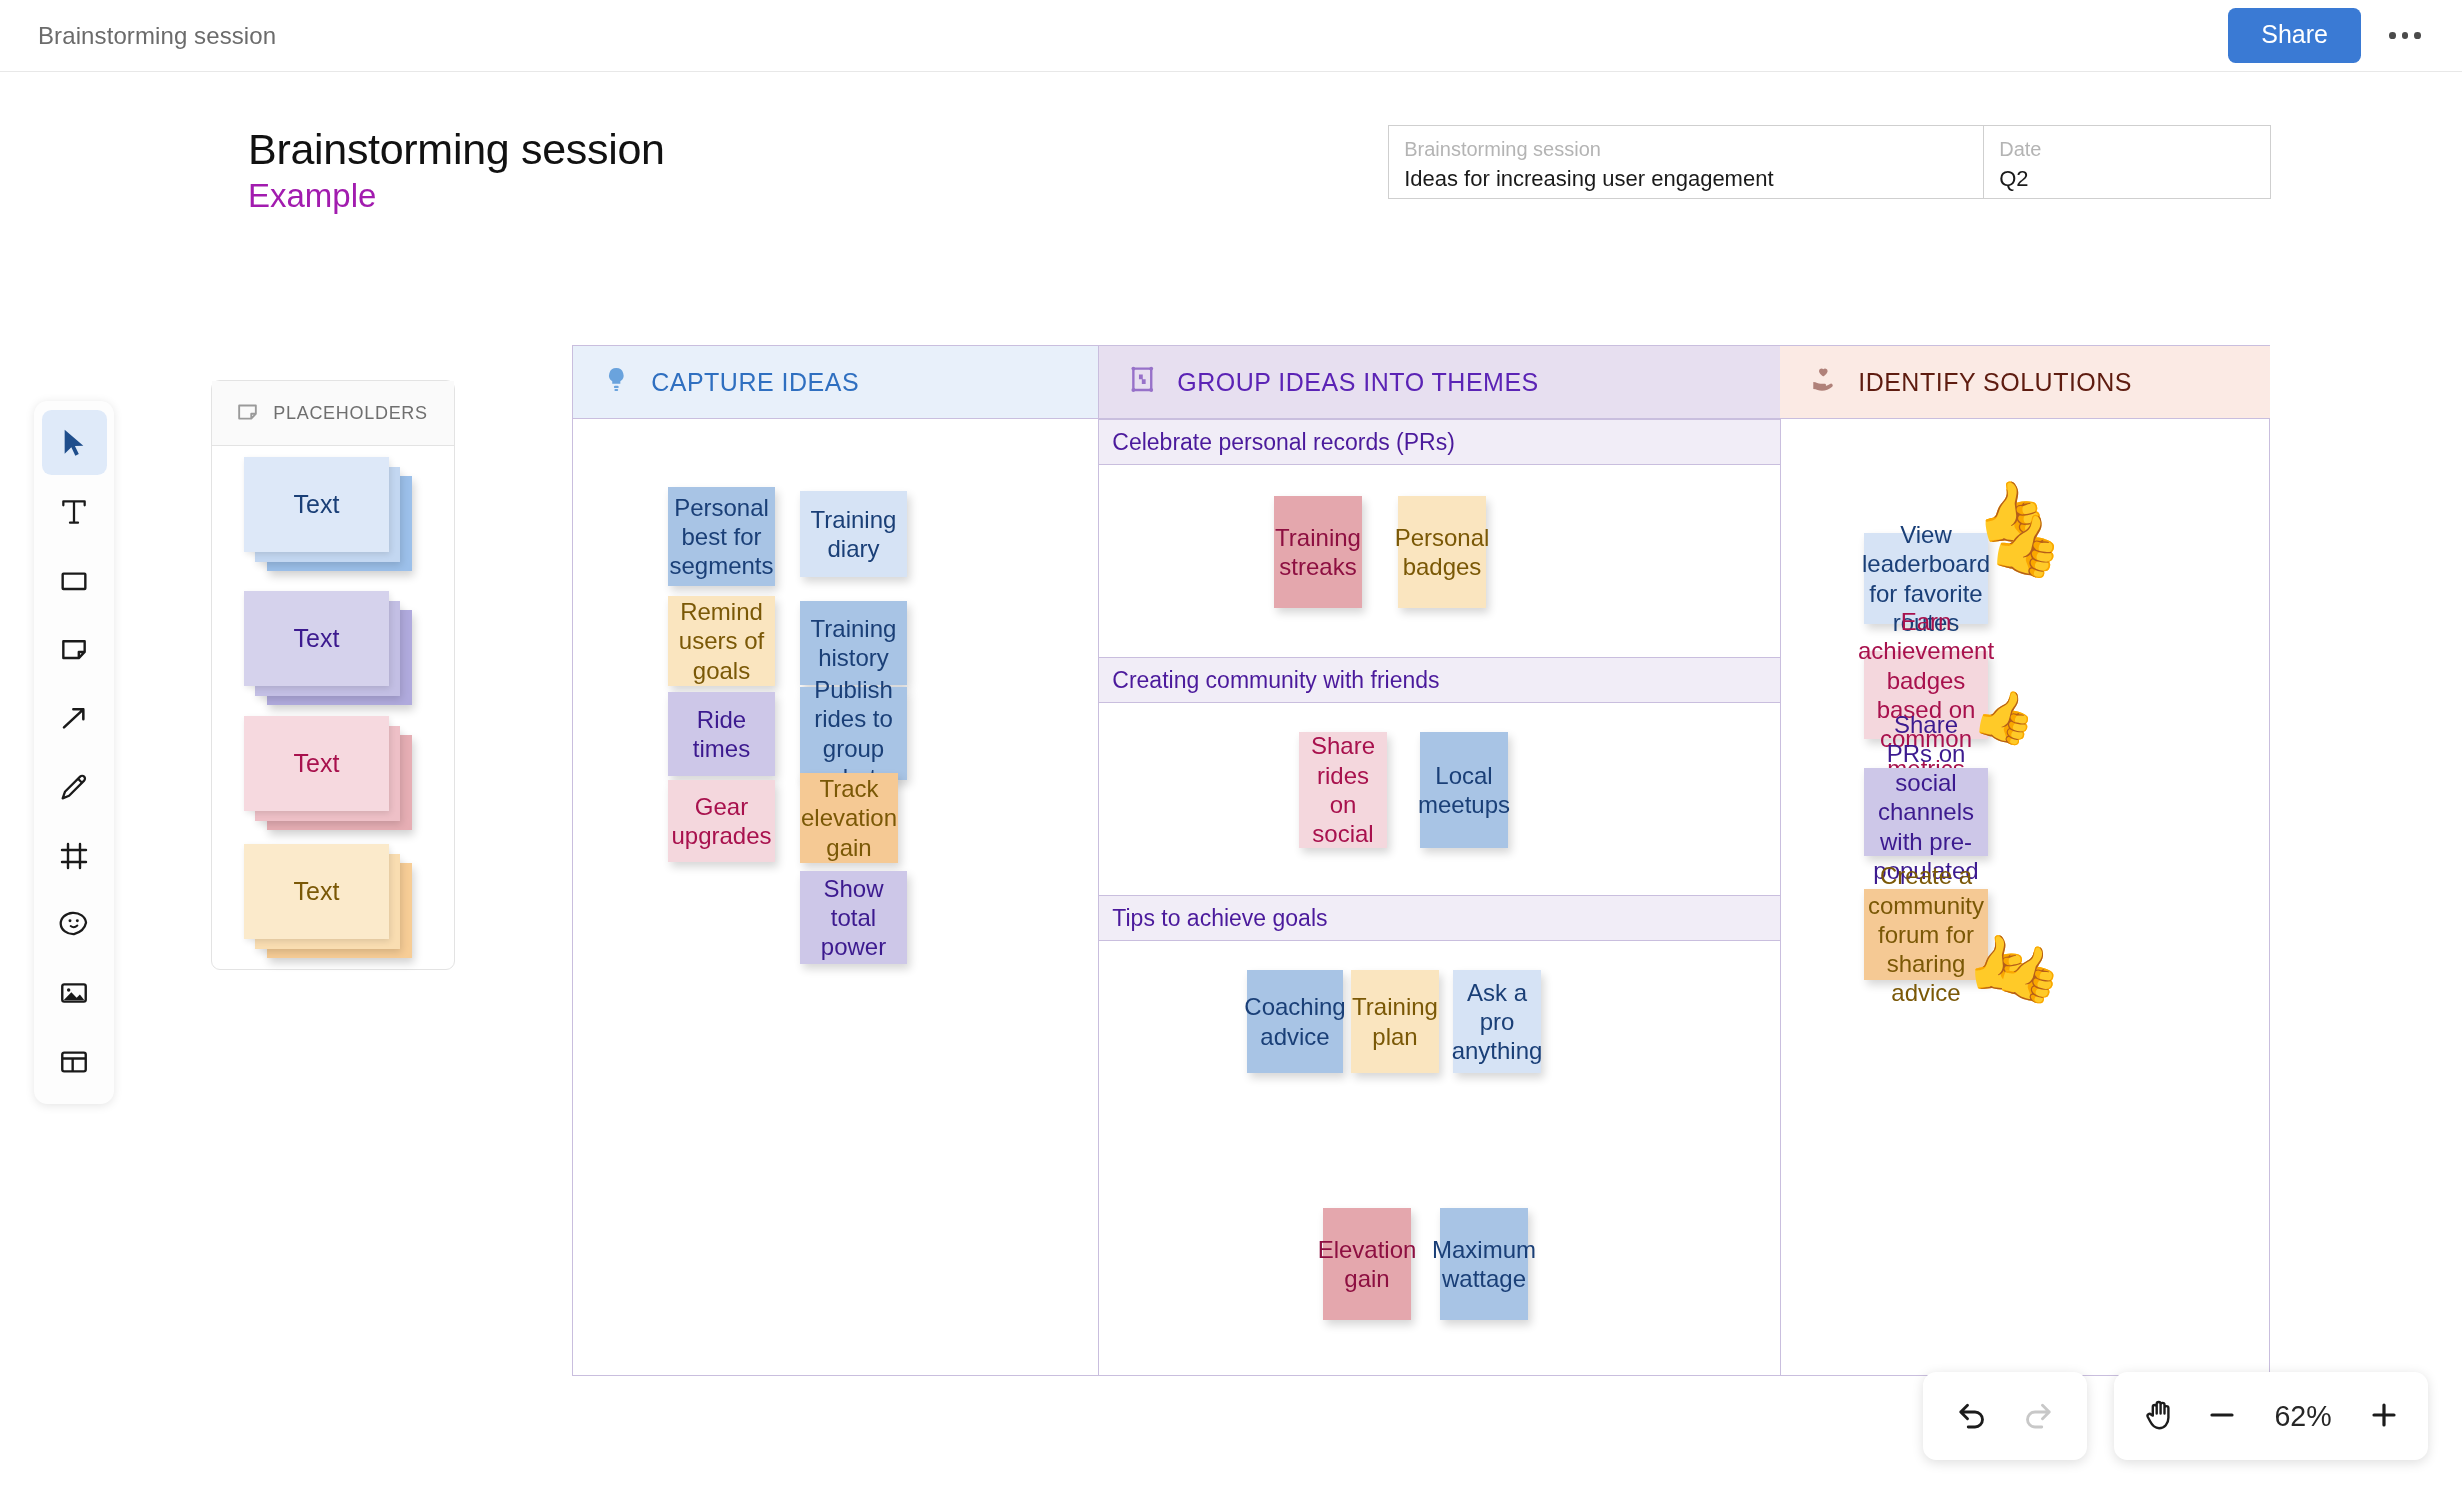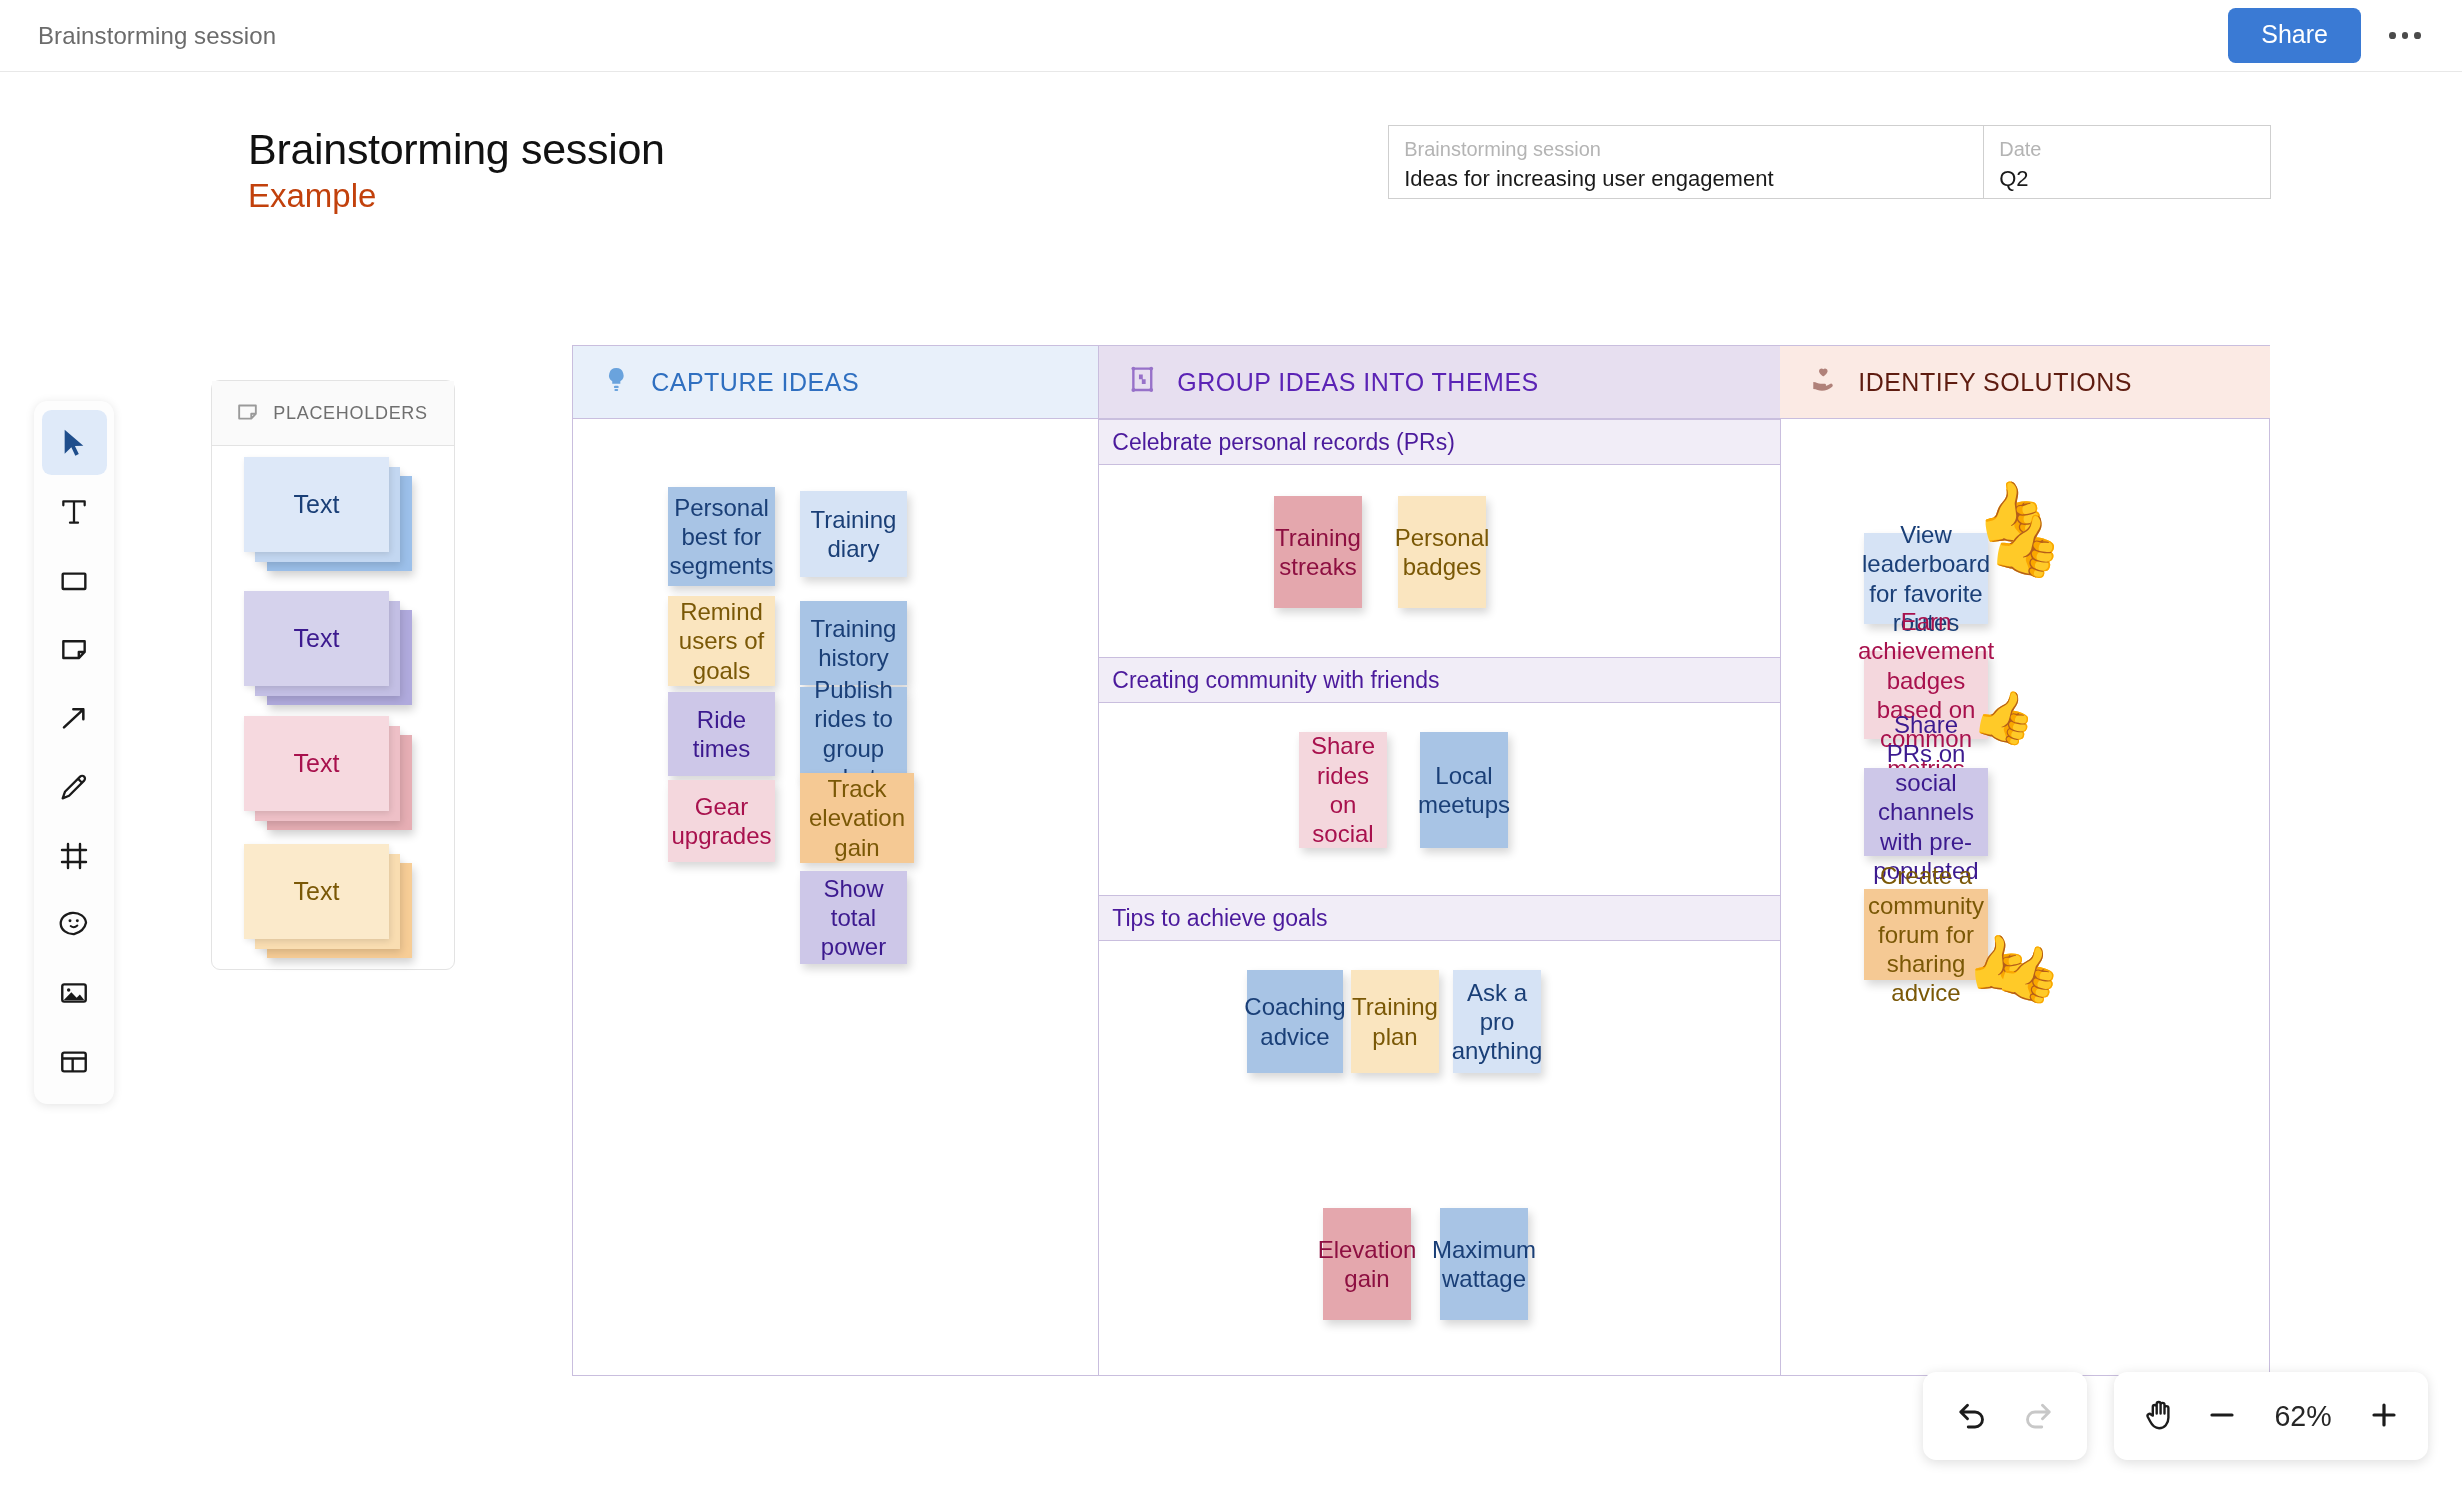--- a/index.html
+++ b/index.html
@@ -53,7 +53,7 @@
   }
   .board-sub {
     position: absolute; left: 248px; top: 105px;
-    font-size: 33px; color: #c2410c;
+    font-size: 33px; color: #a21caf;
   }
 
   

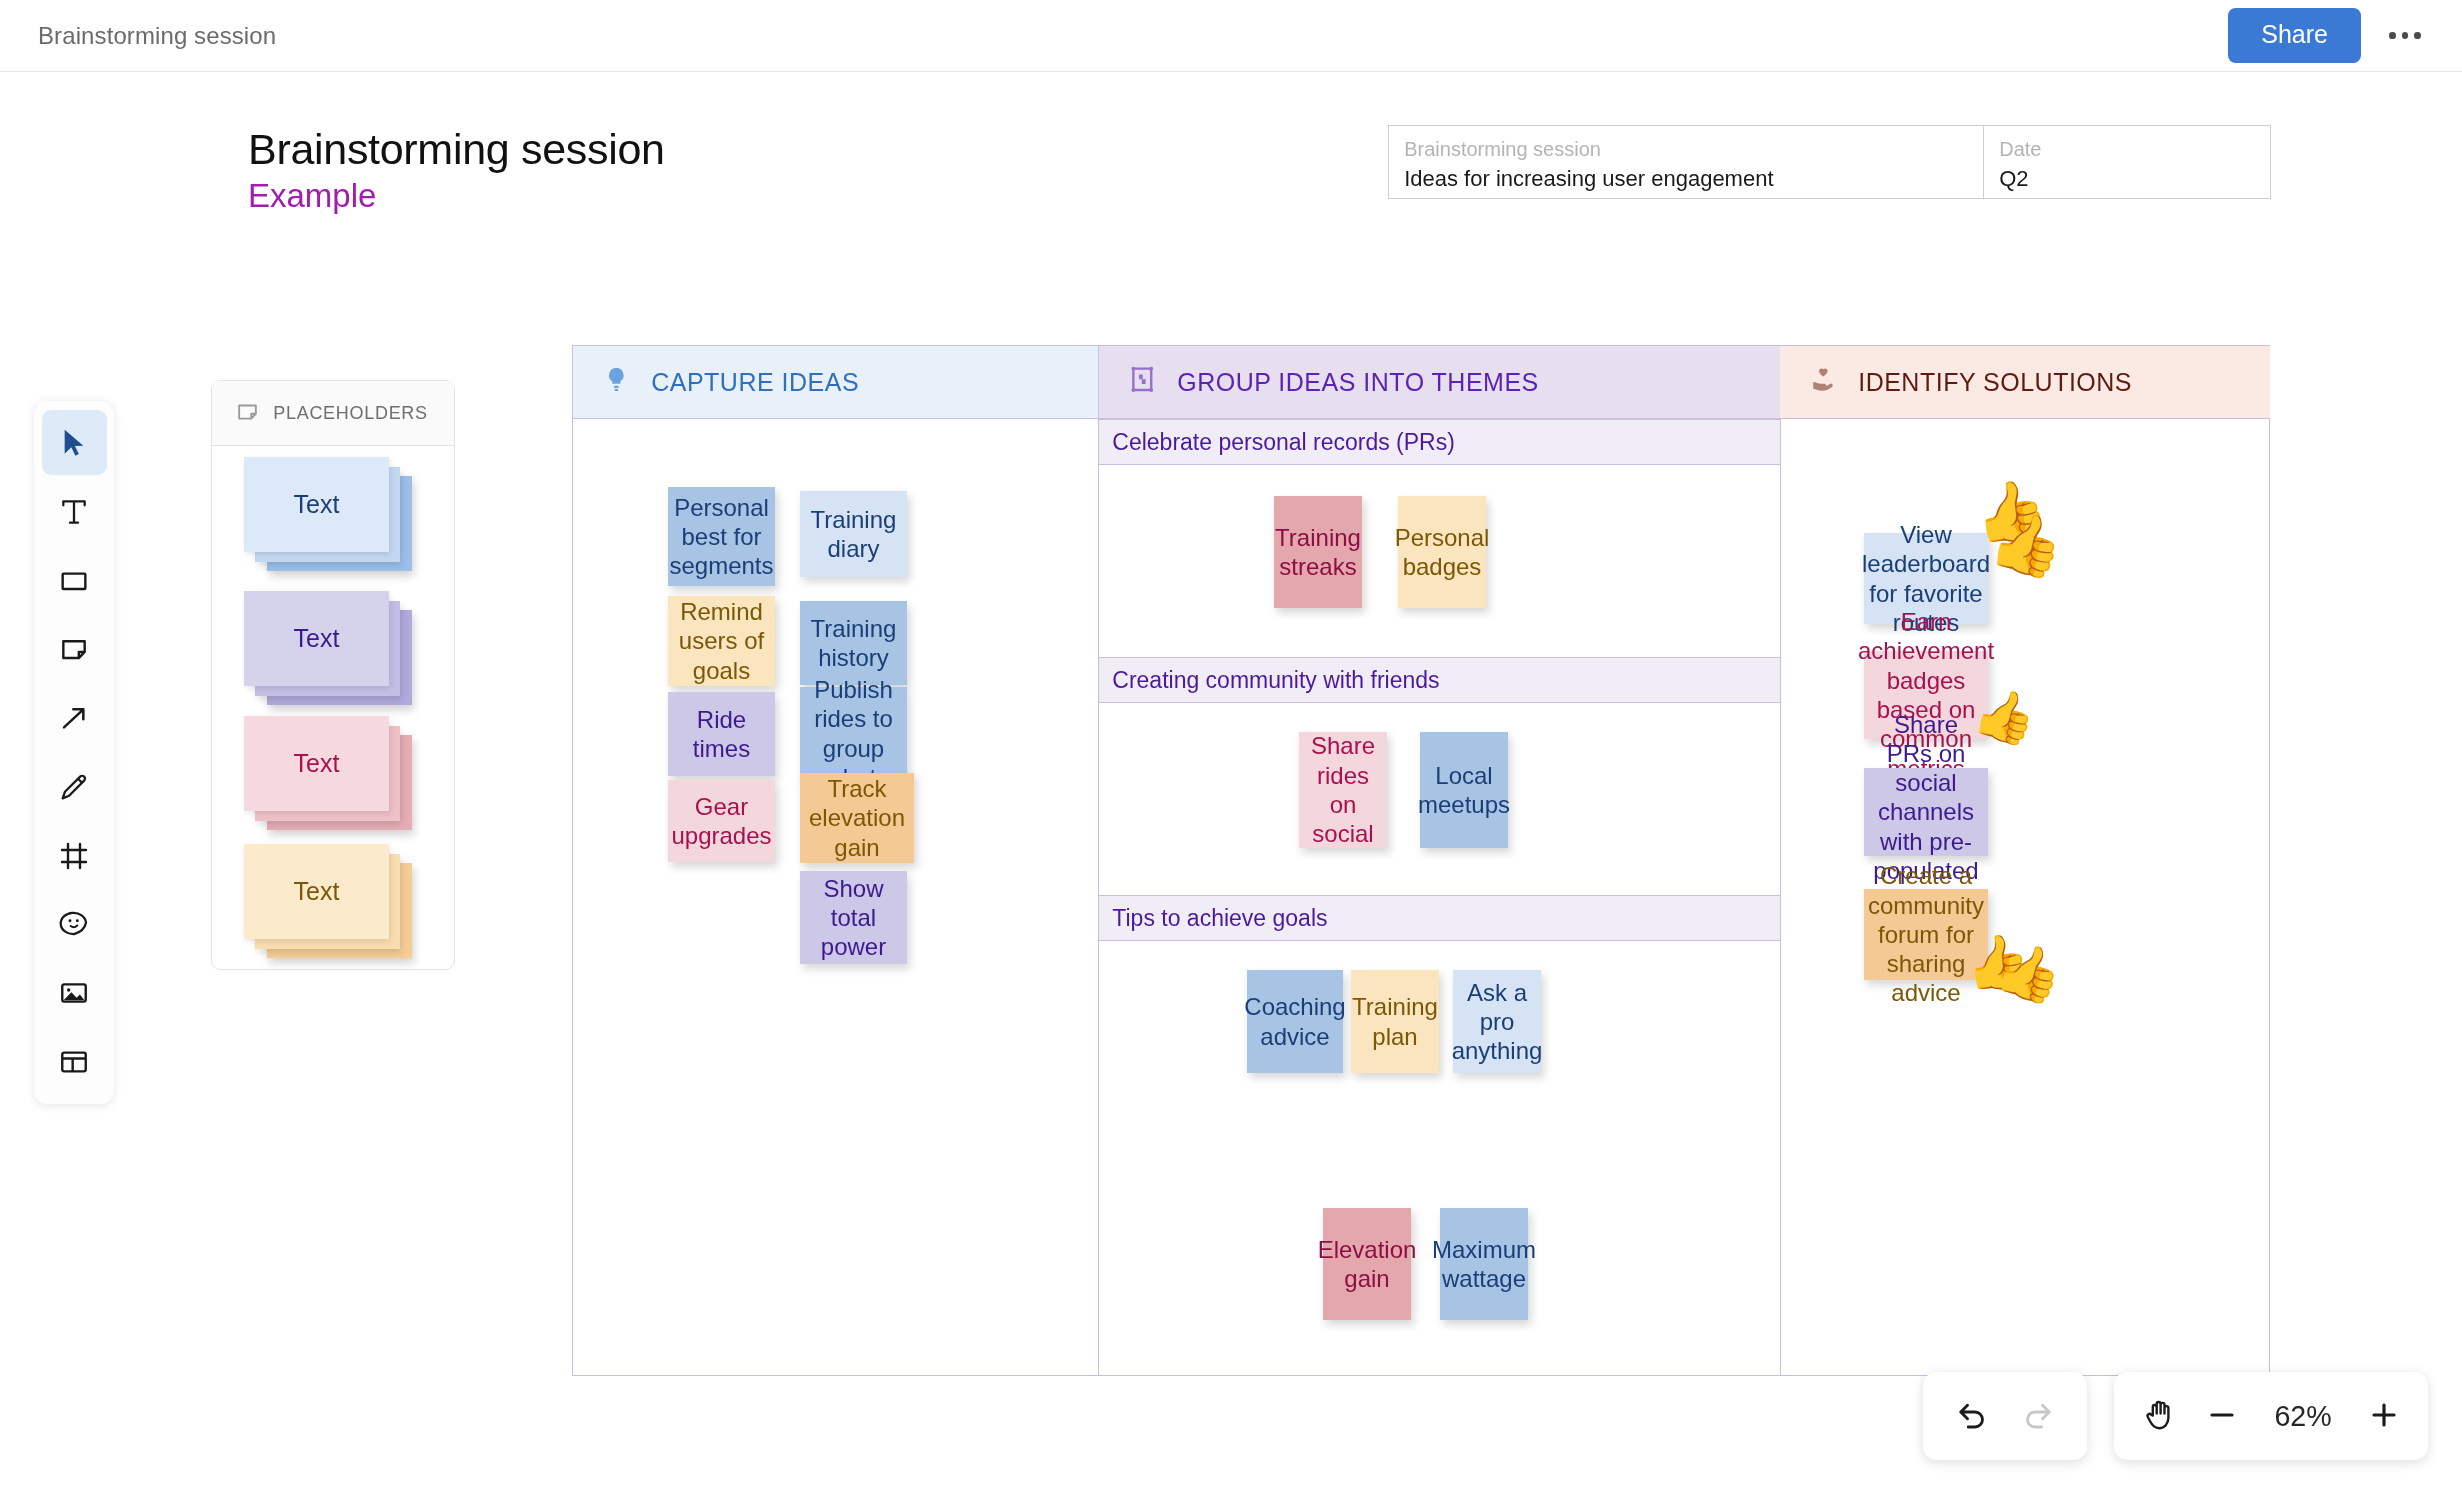--- a/index.html
+++ b/index.html
@@ -345,7 +345,7 @@
           <div class="note n-purple" style="left: 95px; top: 346px; width: 107px; height: 84px;">Ride times</div>
           <div class="note n-blue" style="left: 227px; top: 341px; width: 107px; height: 93px;">Publish rides to group chat</div>
           <div class="note n-pink" style="left: 95px; top: 434px; width: 107px; height: 82px;">Gear upgrades</div>
-          <div class="note n-orange" style="left: 227px; top: 427px; width: 114px; height: 90px;">Track elevation gain</div>
+          <div class="note n-orange" style="left: 227px; top: 427px; width: 98px; height: 90px;">Track elevation gain</div>
           <div class="note n-purple" style="left: 227px; top: 525px; width: 107px; height: 93px;">Show total power</div>
         </div>
     </div>

